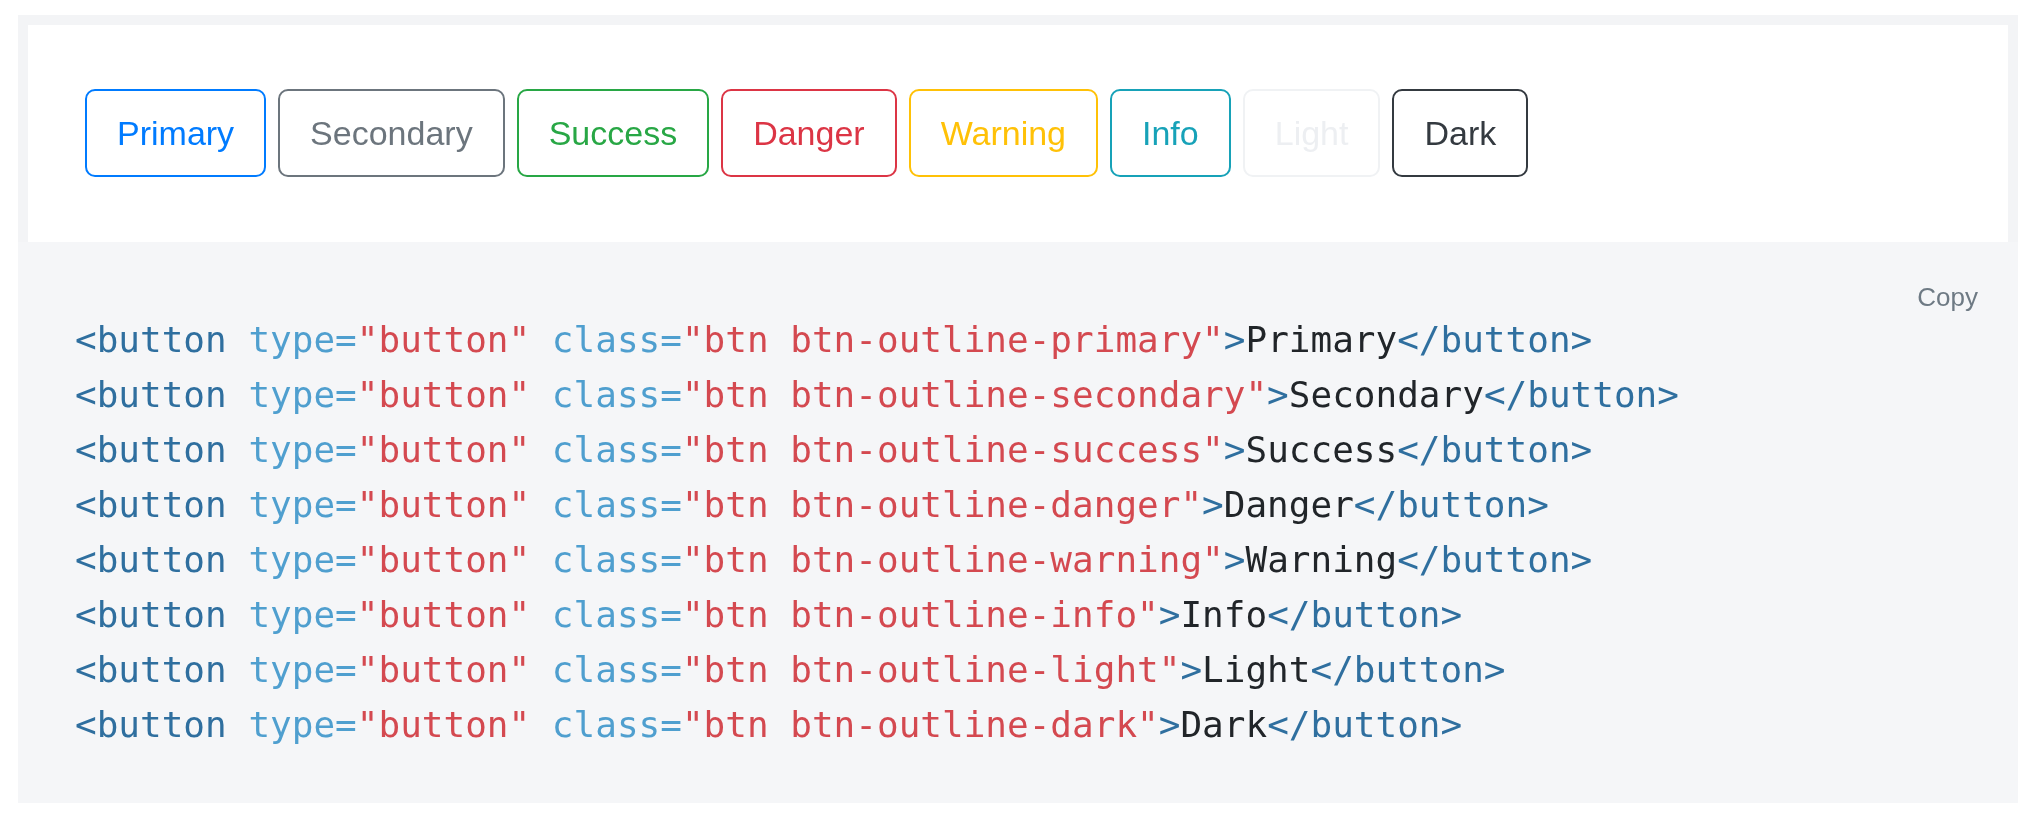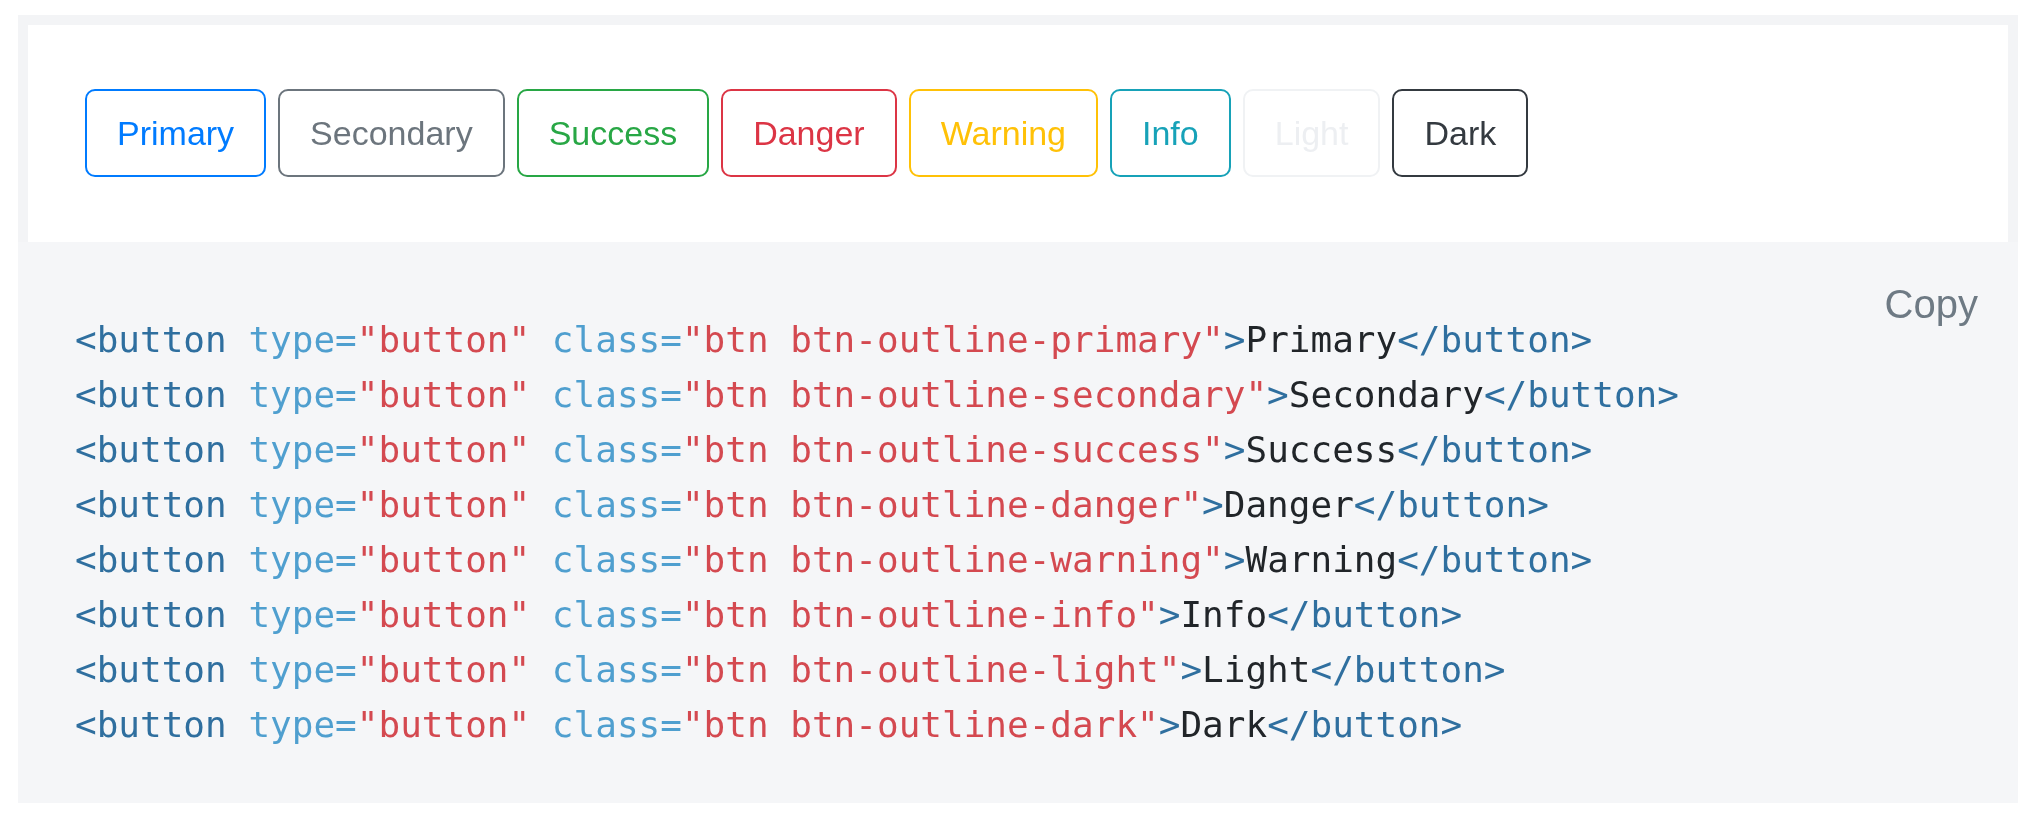--- a/index.html
+++ b/index.html
@@ -54,7 +54,7 @@
     border: none;
     padding: 0;
     font-family: "Liberation Sans", "DejaVu Sans", sans-serif;
-    font-size: 40px;
+    font-size: 26px;
     color: var(--copycolor, #6e7a84);
     cursor: pointer;
   }

